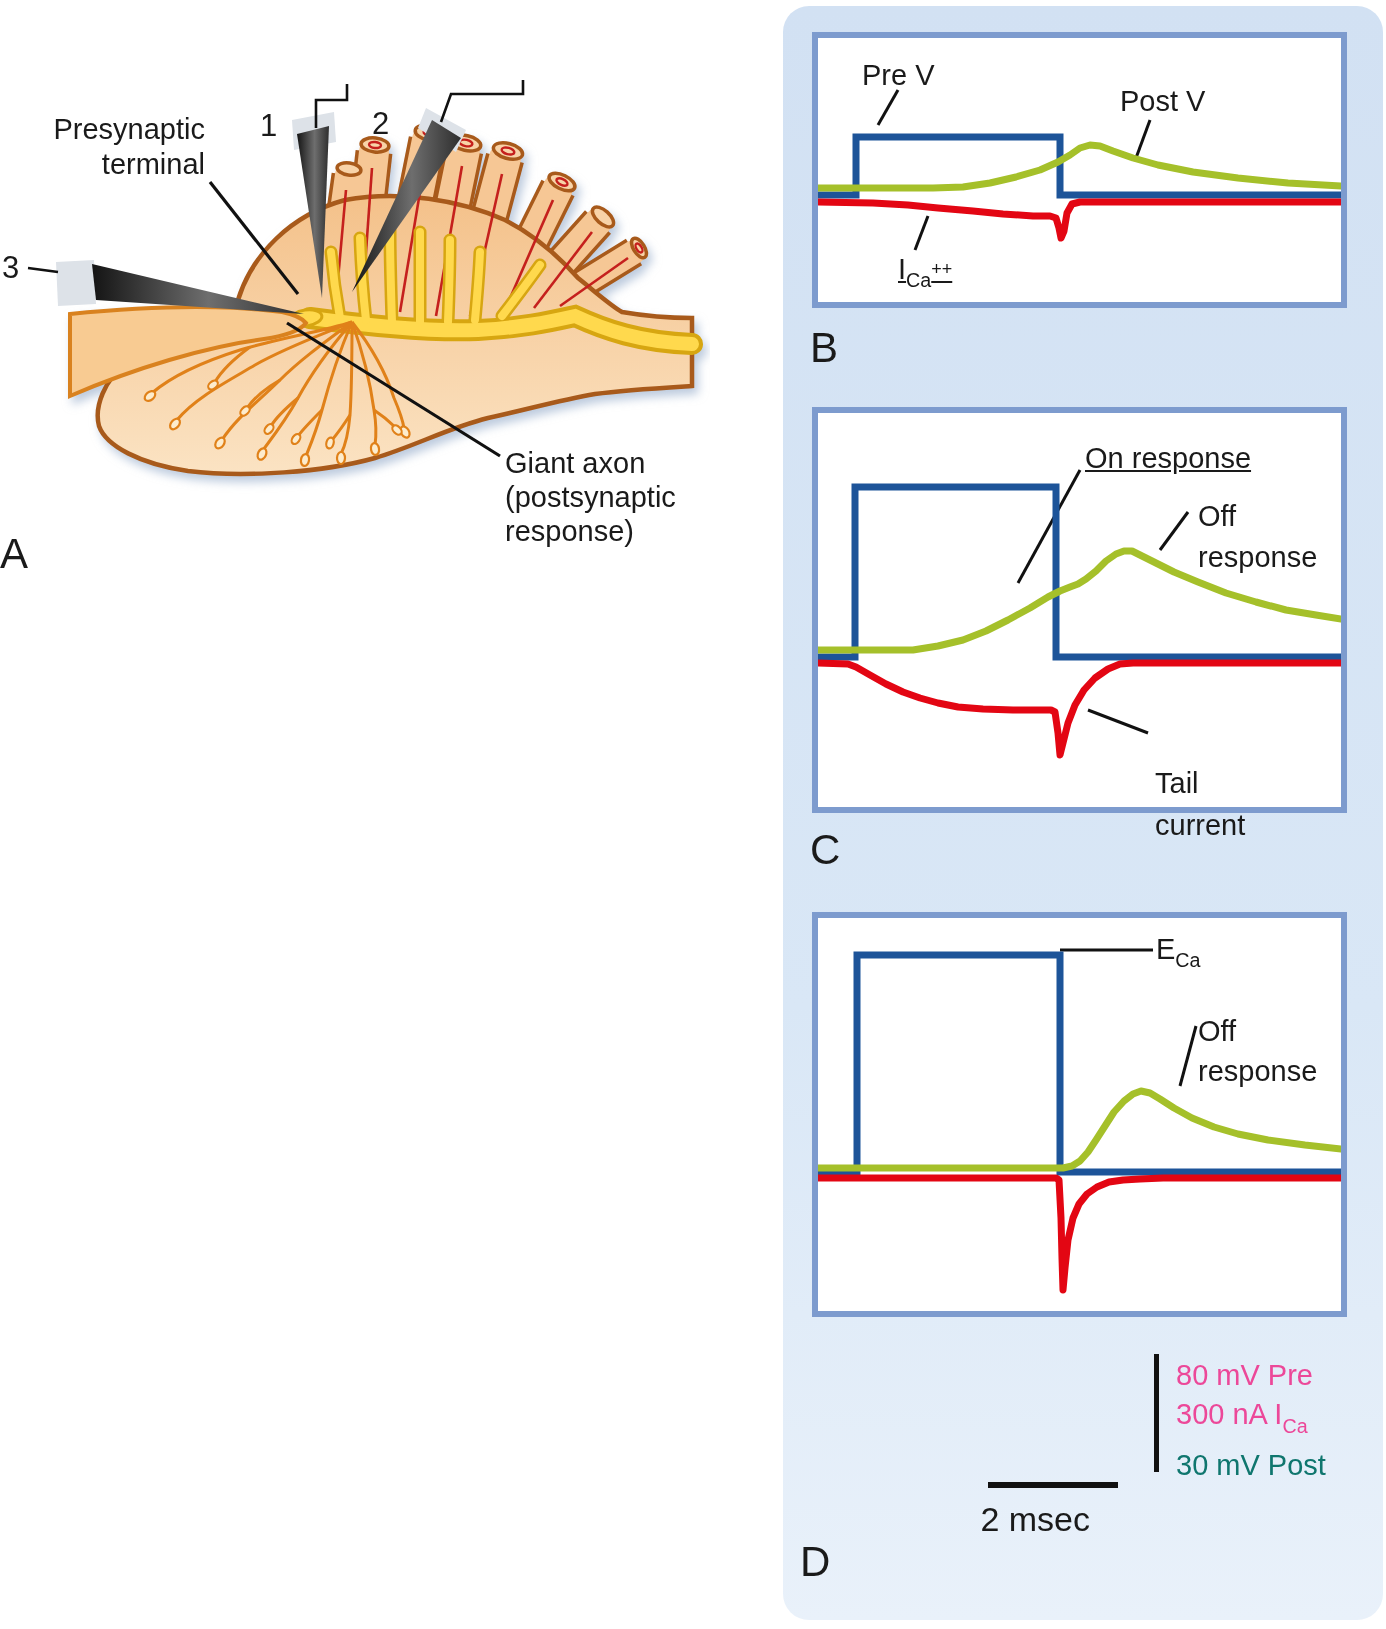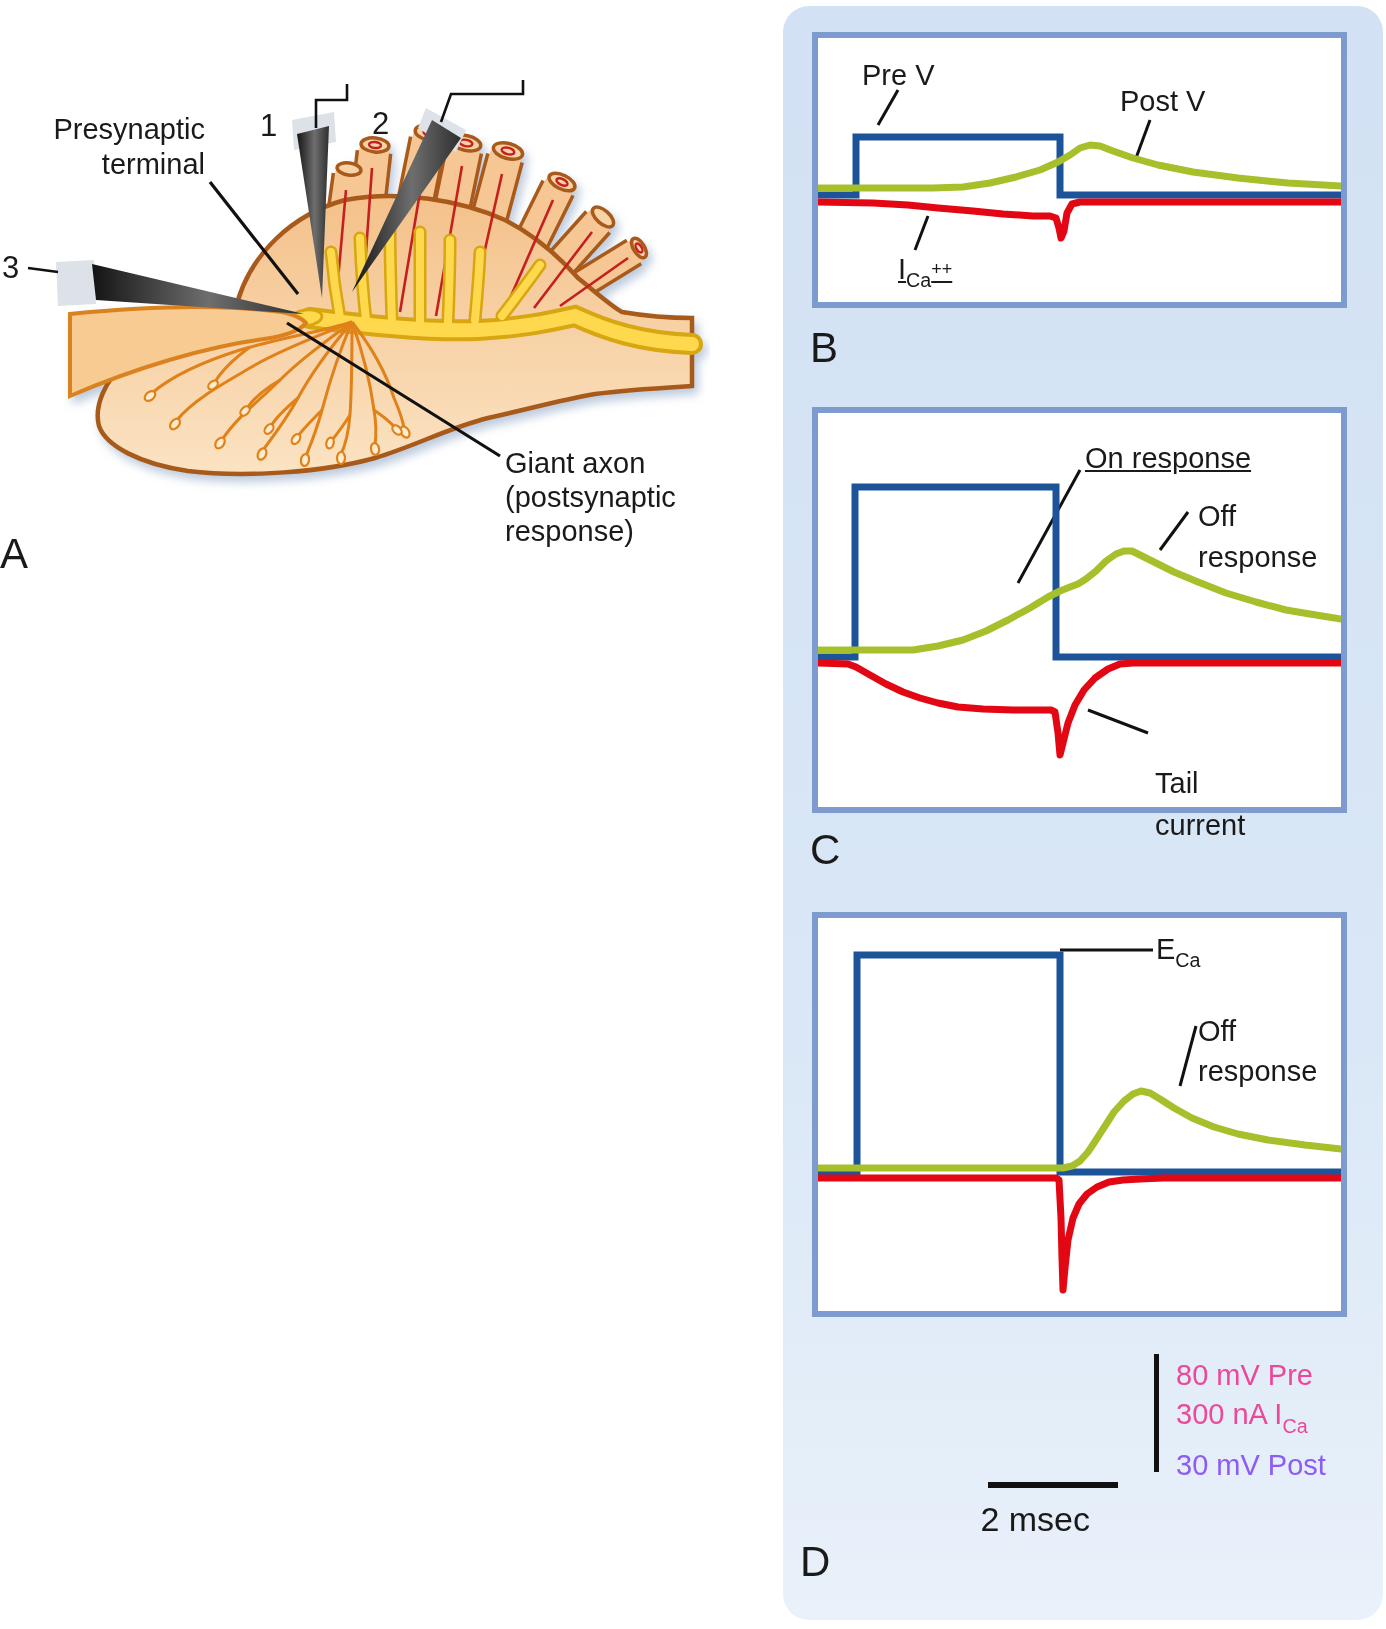--- a/index.html
+++ b/index.html
@@ -250,7 +250,7 @@
   <div class="abs" style="left:1176px;top:1356px;">
     <div class="legend-line" style="color: #ec4899;"><span>80 mV Pre</span></div>
     <div class="legend-line" style="color: #ec4899;"><span>300 nA I</span><span class="sb">Ca</span></div>
-    <div class="legend-line" style="color: #8b5cf6;"><span>30 mV Post</span></div>
+    <div class="legend-line" style="color: #0f766e;"><span>30 mV Post</span></div>
   </div>
   <div class="blackbar" style="left:988px;top:1482px;width:130px;height:6px;"></div>
   <div class="lbl" style="left:920px;top:1502px;width:170px;text-align:right;font-size:34px;">2 msec</div>

